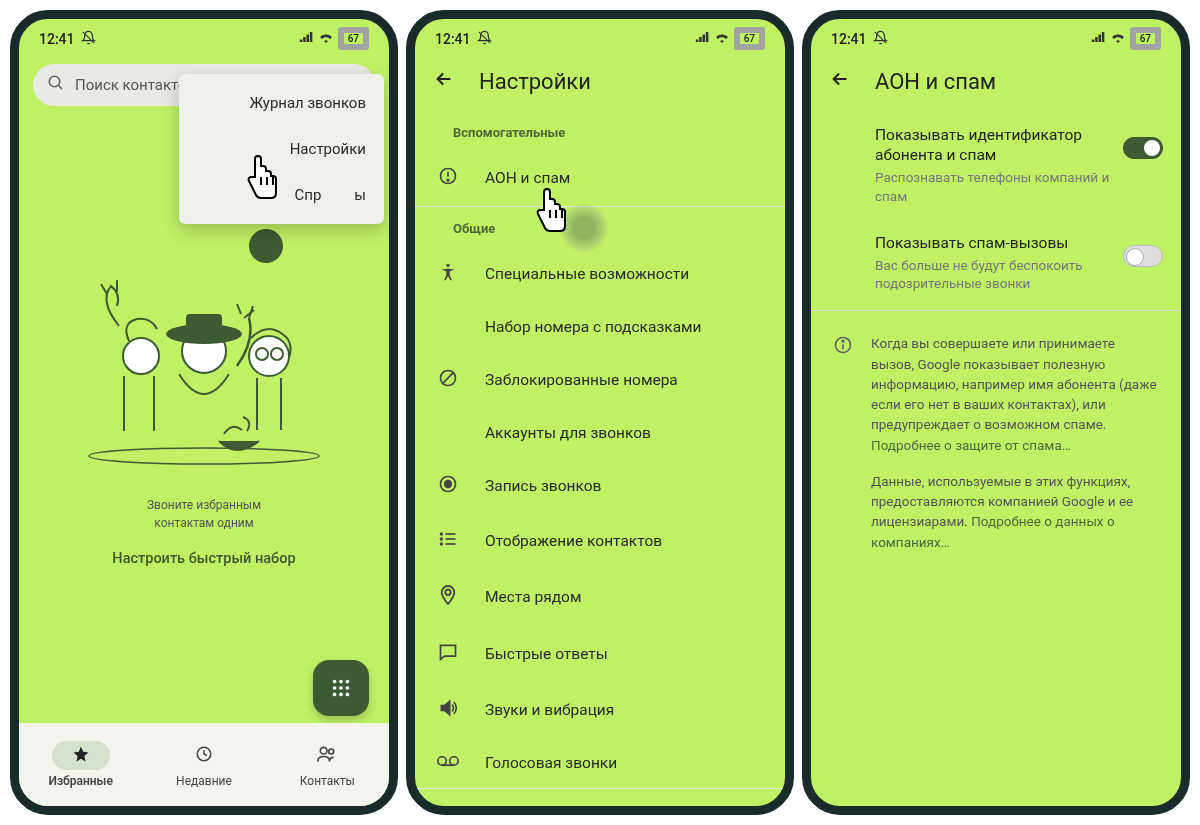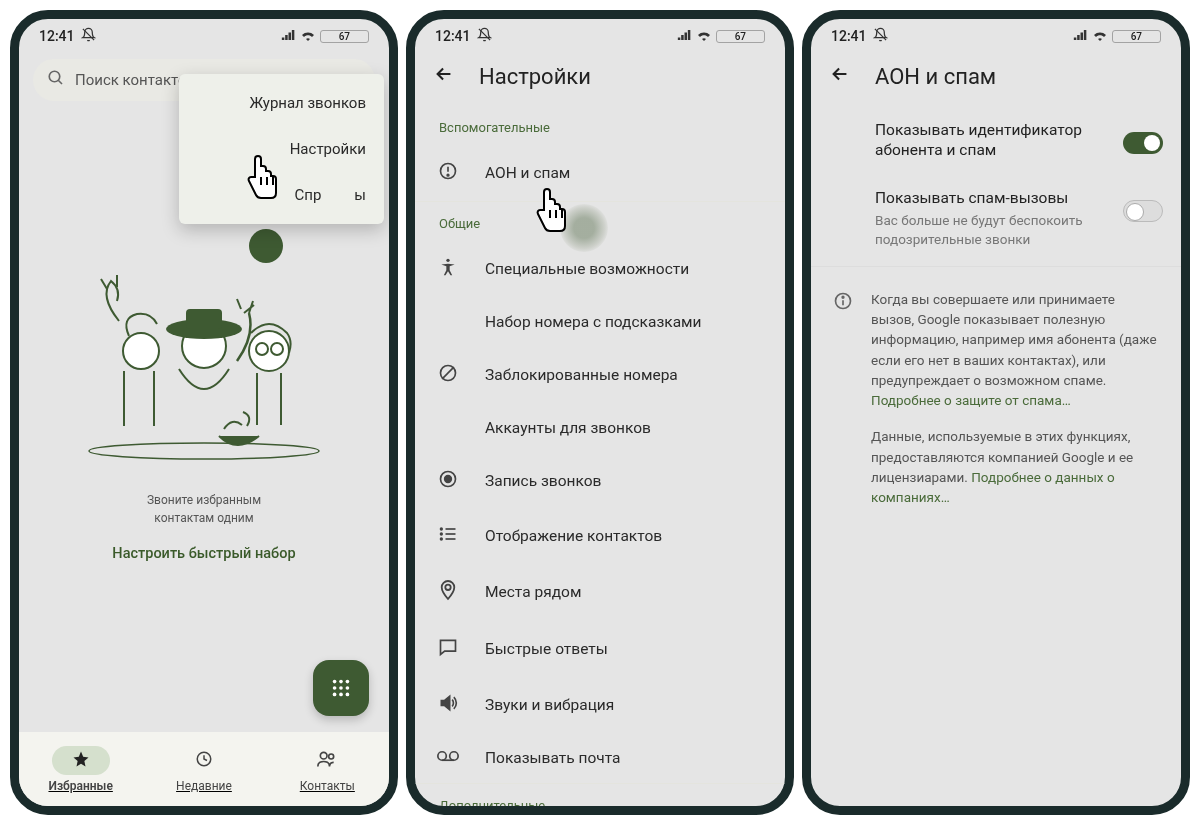--- a/index.html
+++ b/index.html
@@ -17,7 +17,7 @@
     height: 805px;
     border: 9px solid #1a2b2b;
     border-radius: 38px;
-    background: #e5e5e5;
+    background: #bef264;
     position: relative;
     overflow: hidden;
     display: flex;

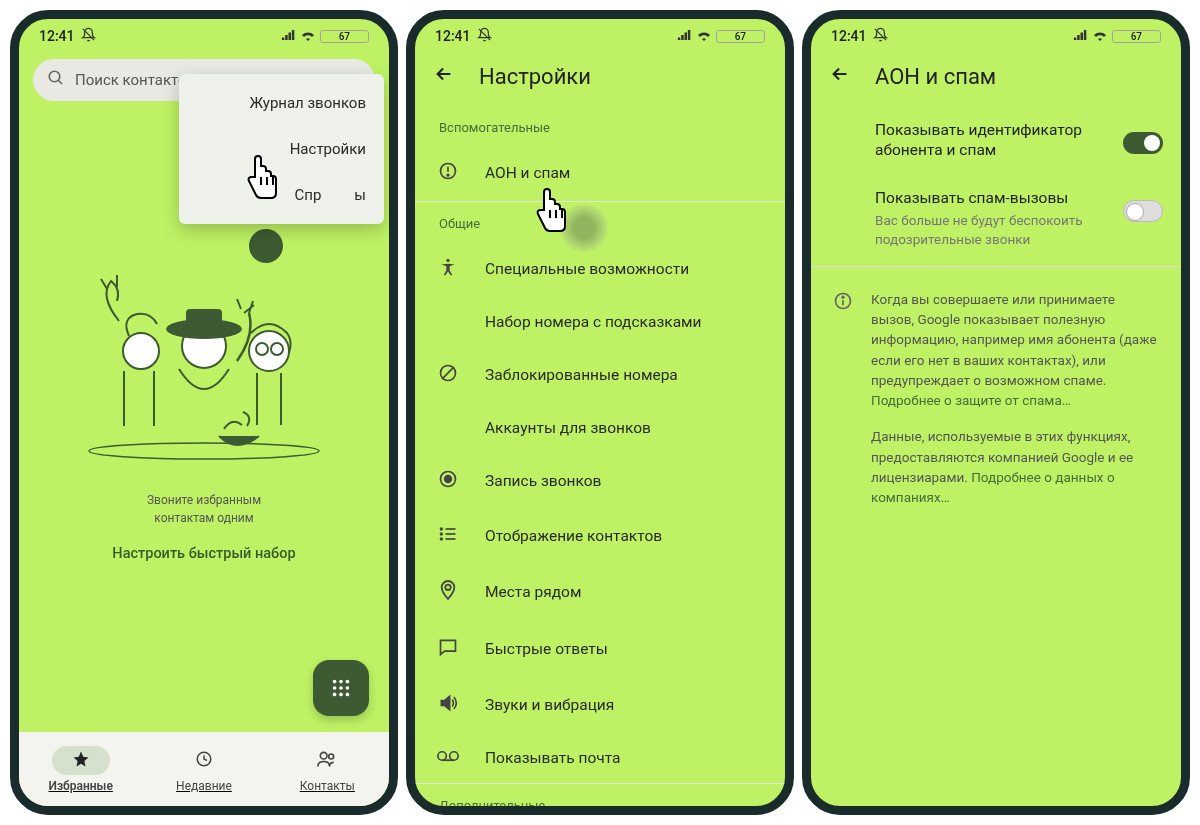--- a/index.html
+++ b/index.html
@@ -35,7 +35,7 @@
   .status-left, .status-right { display: flex; align-items: center; gap: 6px; }
   .bell-off { font-size: 14px; }
   .sig-wifi-bat { display: flex; align-items: center; gap: 4px; font-size: 12px; }
-  .battery-box { border: 1px solid #a3a3a3; border-radius: 3px; padding: 0 18px; font-size: 10px; position: relative; text-align: right; }
+  .battery-box { border: 6px solid #a3a3a3; border-radius: 3px; padding: 0 4px; font-size: 10px; position: relative; text-align: right; }
 
   
   .search-pill {

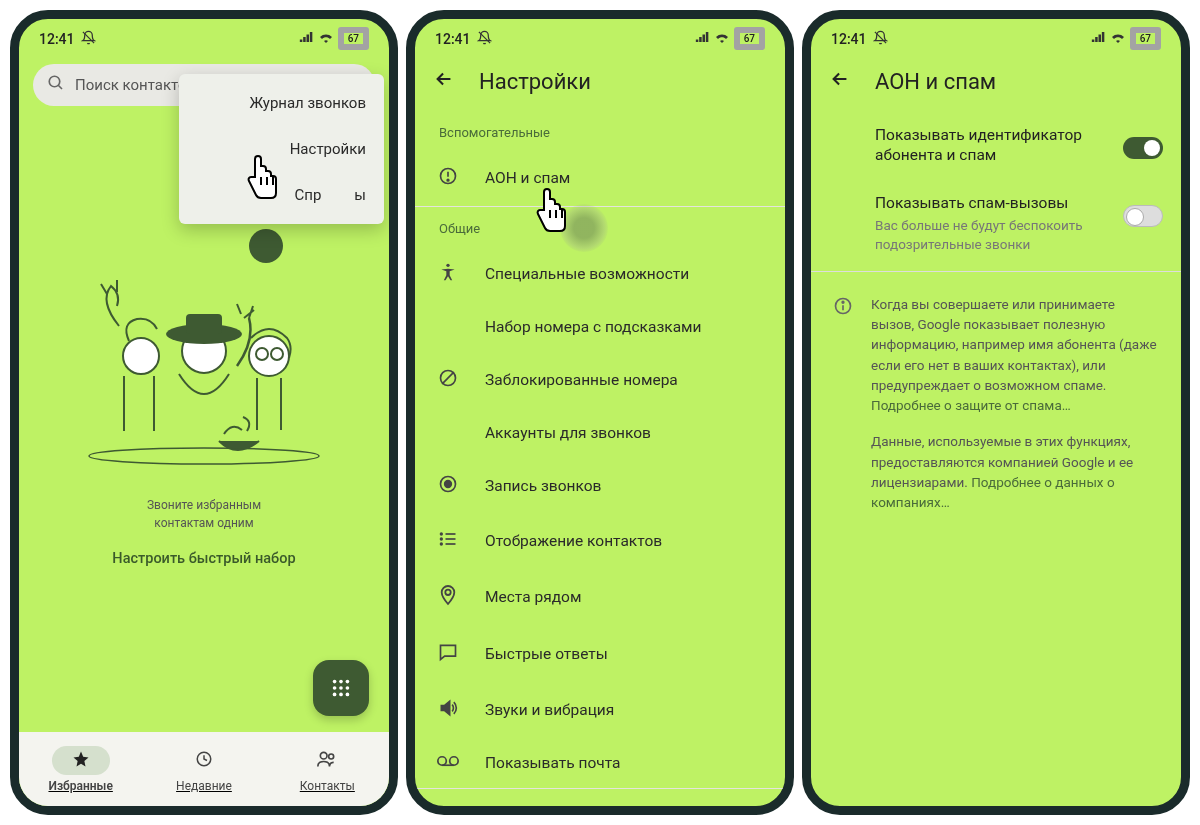--- a/index.html
+++ b/index.html
@@ -152,8 +152,8 @@
   .section-label {
     color: #4a6b3a;
     font-size: 13px;
-    font-weight: 400;
-    padding: 14px 22px 10px 24px;
+    font-weight: 700;
+    padding: 14px 22px 10px 38px;
   }
   .settings-list { flex: 1; overflow: hidden; }
   .setting-row {

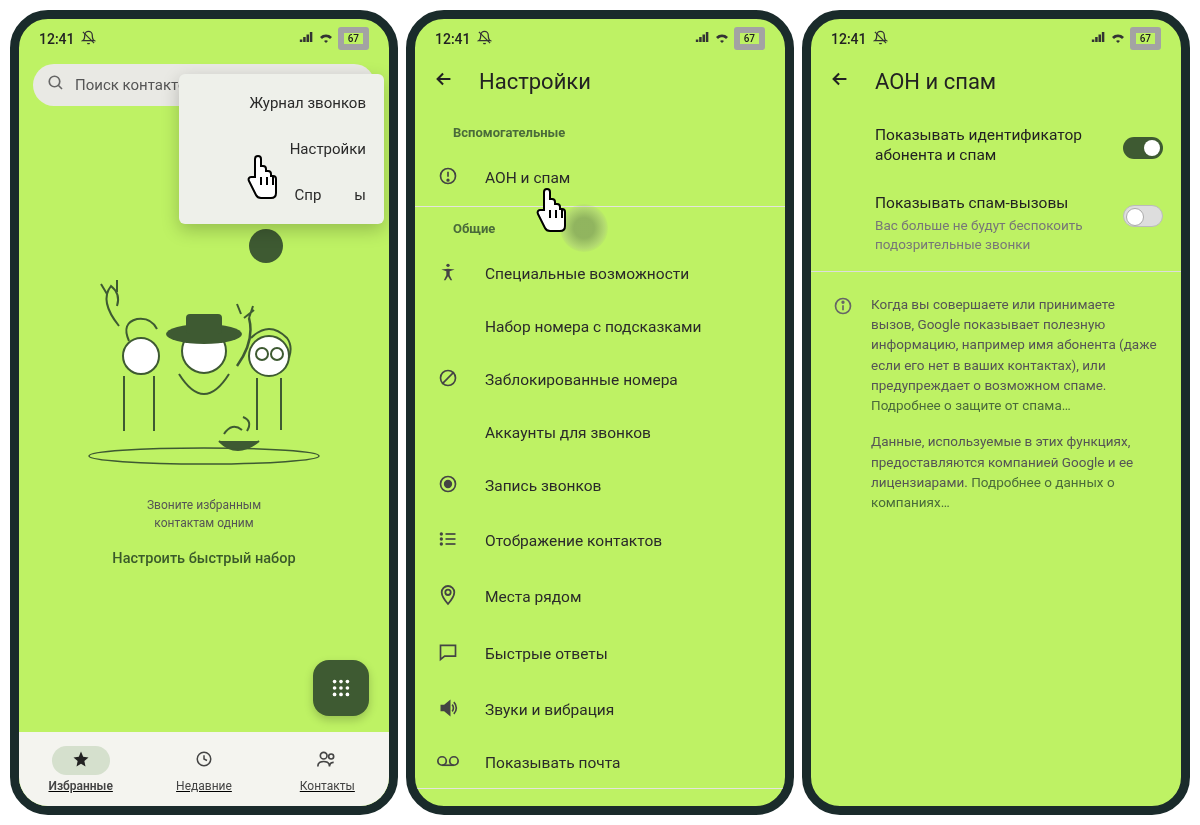--- a/index.html
+++ b/index.html
@@ -552,6 +552,7 @@
   <div class="toggle-row">
     <div class="toggle-texts">
       <div class="toggle-title">Показывать идентификатор абонента и спам</div>
+      <div class="toggle-sub">Распознавать телефоны компаний и спам</div>
     </div>
     <div class="switch switch-on"></div>
   </div>

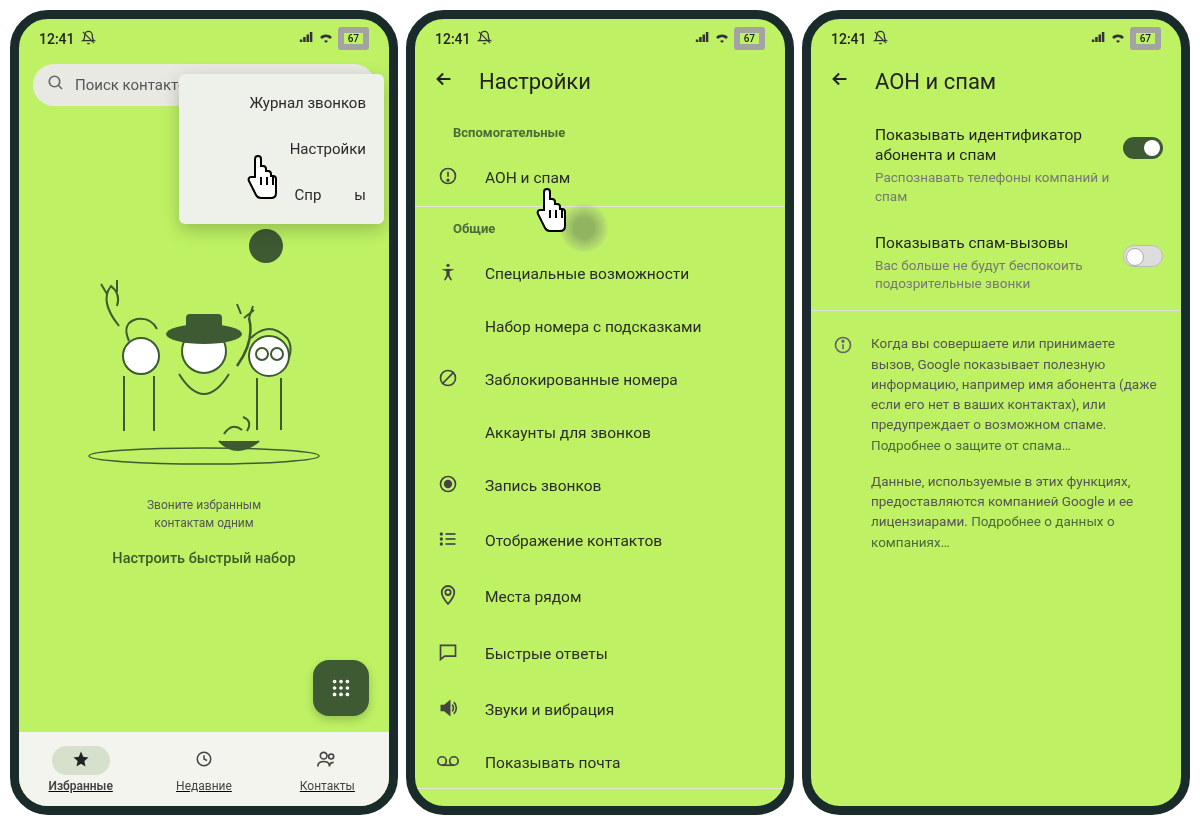--- a/index.html
+++ b/index.html
@@ -510,7 +510,7 @@
             <line x1="6" y1="12" x2="20" y2="12"></line>
           </svg>
       </span>
-      <span>Показывать почта</span>
+      <span>Голосовая звонки</span>
     </div>
     <div class="divider"></div>
     <div class="section-label">Дополнительные</div>

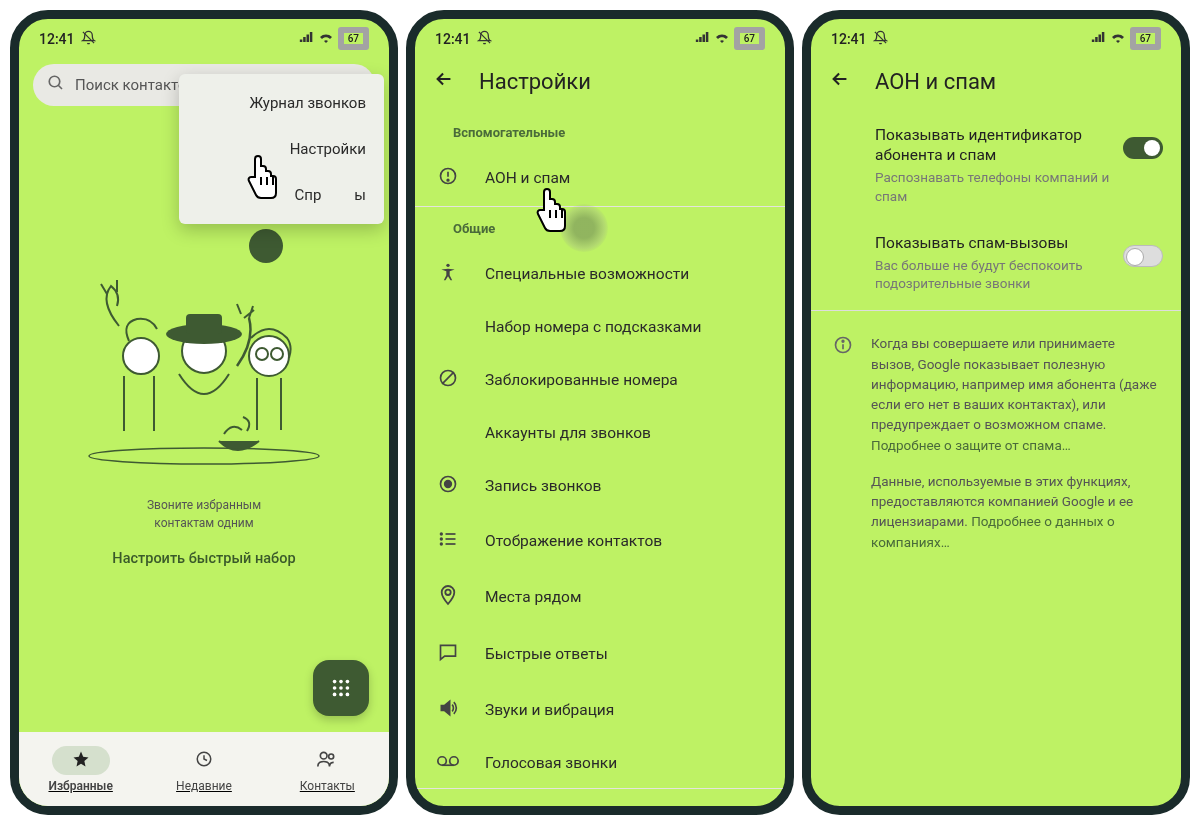--- a/index.html
+++ b/index.html
@@ -114,13 +114,12 @@
     bottom: 0;
     left: 0;
     right: 0;
-    height: 74px;
+    height: 83px;
     background: #f4f4ef;
     display: flex;
     justify-content: space-around;
     align-items: center;
     padding: 6px 0;
-    text-decoration: underline;
   }
   .nav-item {
     display: flex;

